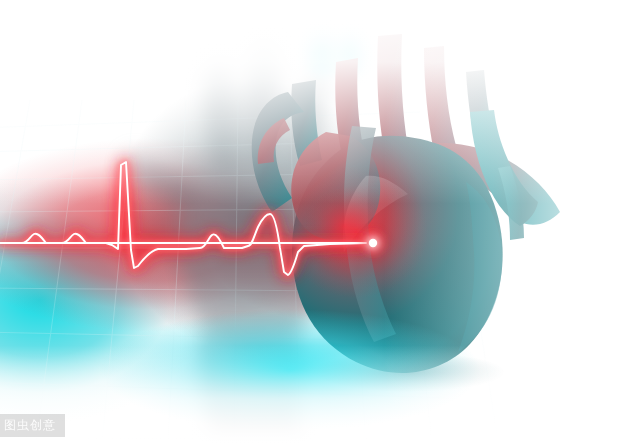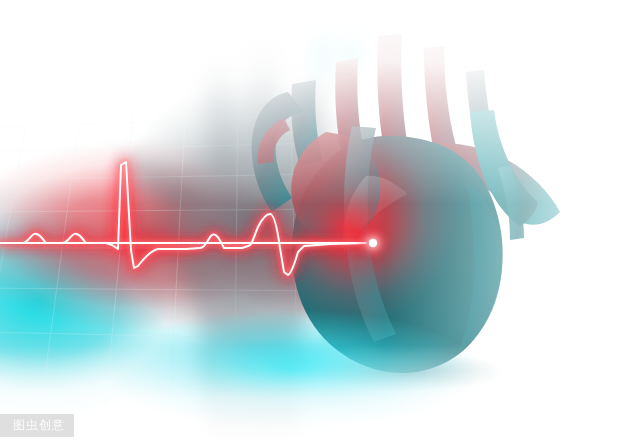--- a/index.html
+++ b/index.html
@@ -83,7 +83,7 @@
   
   #watermark{
     position:absolute;left:0;bottom:6px;
-    padding:5px 9px 6px 13px;
+    padding:5px 9px 6px 4px;
     background:rgba(150,150,150,0.30);
     color:rgba(255,255,255,0.92);
     font-size:12px;letter-spacing:1px;

